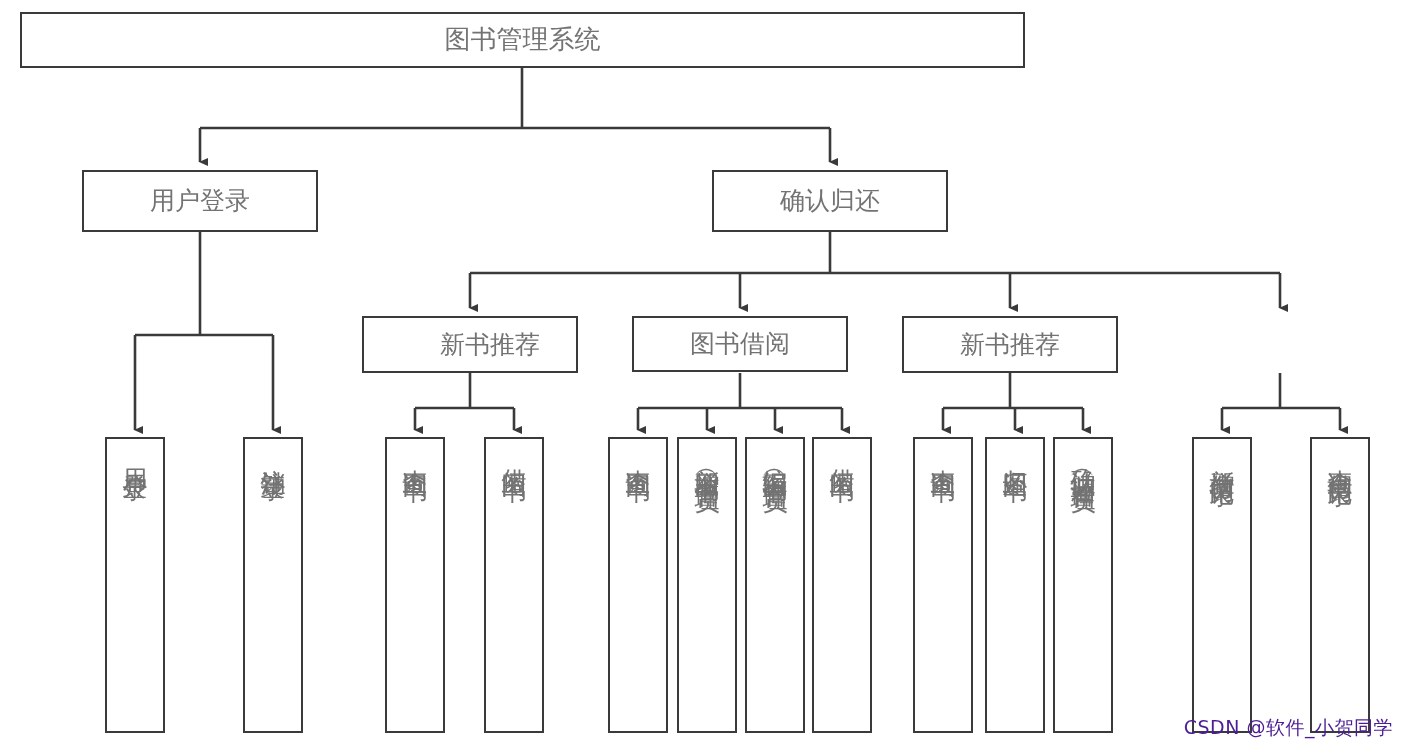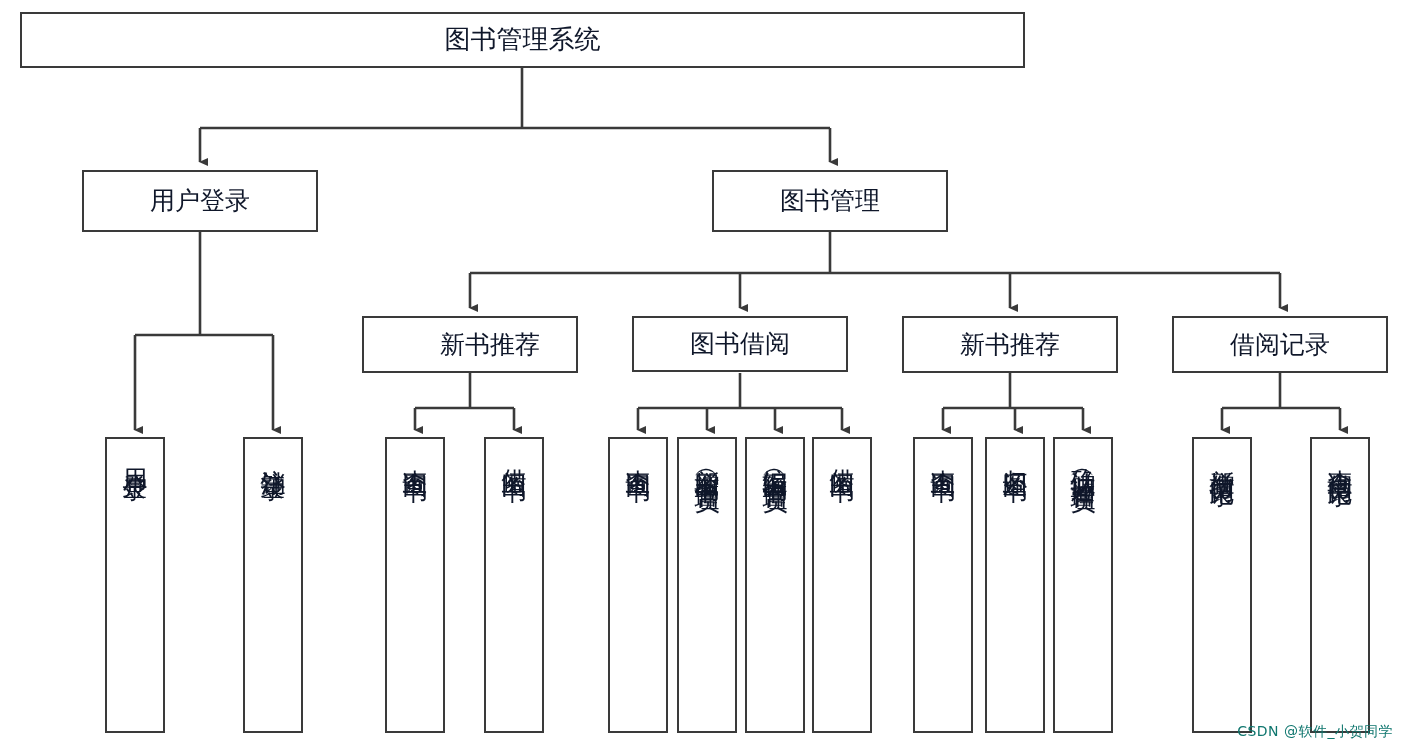--- a/index.html
+++ b/index.html
@@ -40,7 +40,7 @@
     display: block;
     text-align: right;
     line-height: 1.28;
-    color: #0f172a;
+    color: #737373;
   }
   
   .node.horiz .node-label {

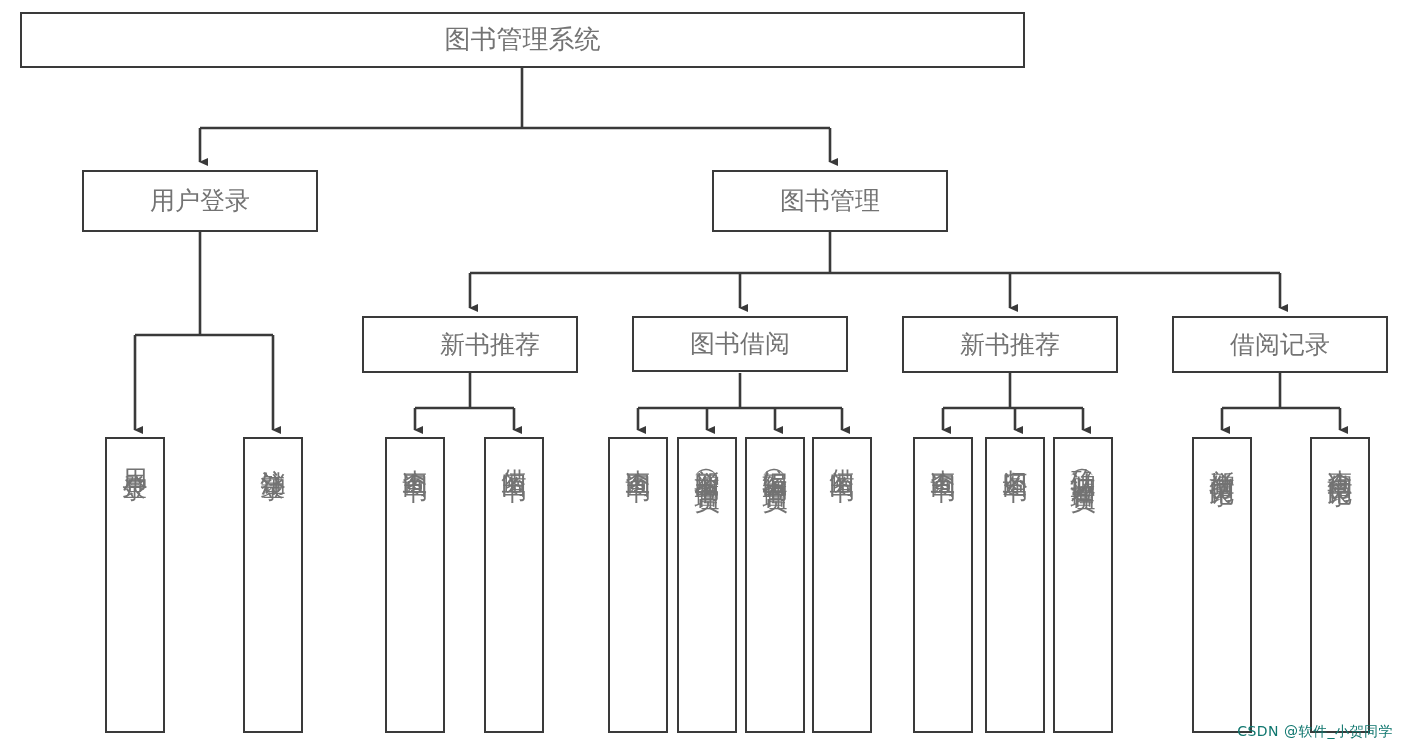--- a/index.html
+++ b/index.html
@@ -136,7 +136,7 @@
   </div>
 
   <div class="node horiz" style="left:712px; top:170px; width:236px; height:62px;">
-    <span class="node-label">图书管理</span>
+    <span class="node-label">确认归还</span>
   </div>
 
   <div class="node horiz" style="left:362px; top:316px; width:216px; height:57px;padding-left:40px;">

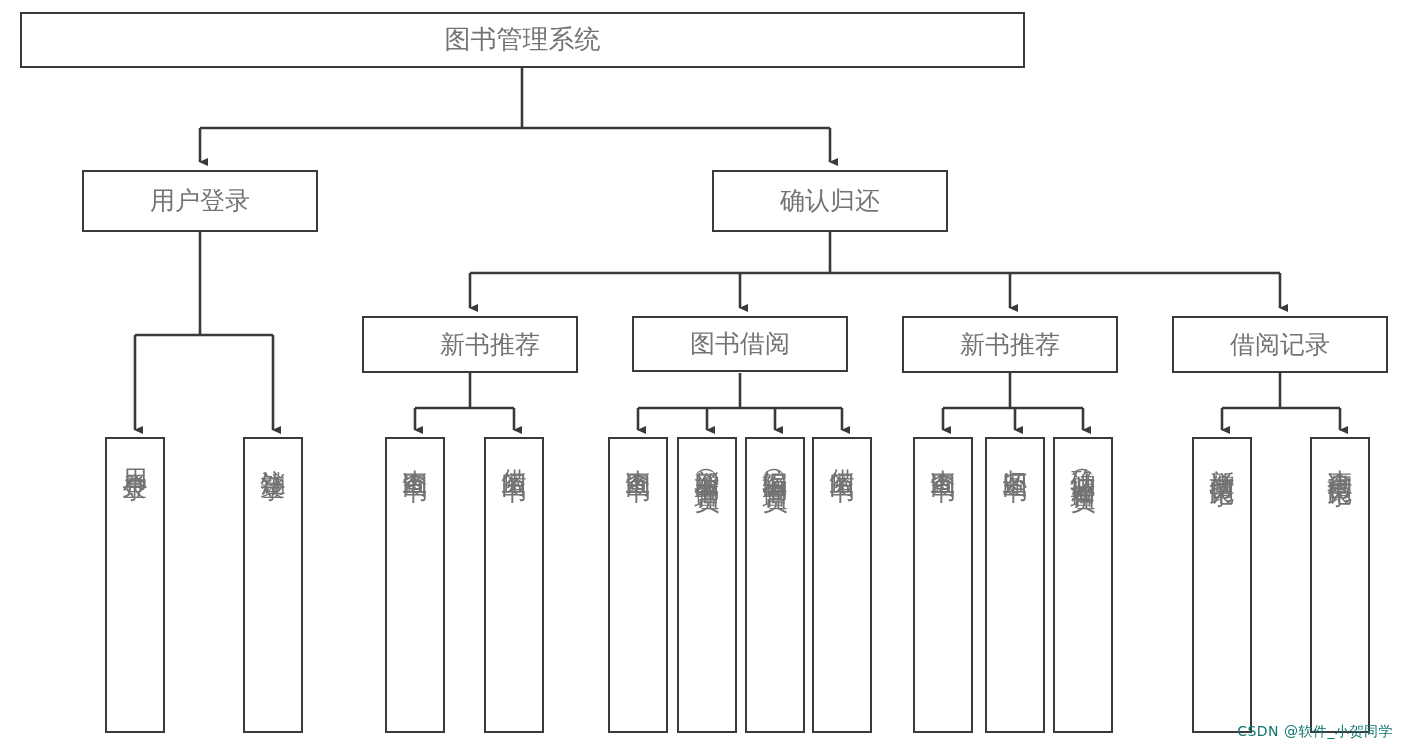--- a/index.html
+++ b/index.html
@@ -151,9 +151,6 @@
     <span class="node-label">新书推荐</span>
   </div>
 
-  <div class="node horiz" style="left:1172px; top:316px; width:216px; height:57px;">
-    <span class="node-label">借阅记录</span>
-  </div>
 
   <div class="node vert" style="left:105px; top:437px; width:60px; height:296px;">
     <span class="node-label">用户登录</span>

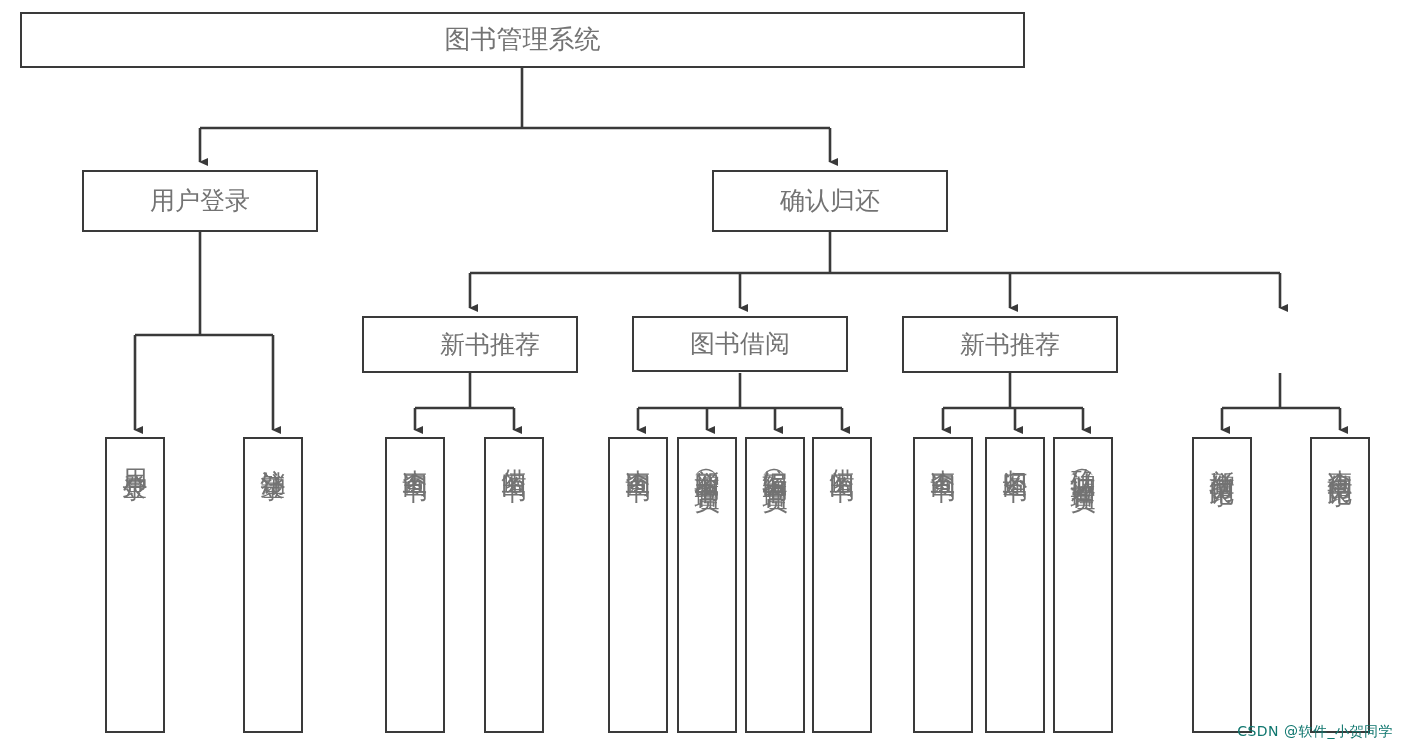--- a/index.html
+++ b/index.html
@@ -66,8 +66,8 @@
     position: absolute;
     right: 12px;
     bottom: 6px;
-    font-size: 14px;
-    color: #0f766e;
+    font-size: 19px;
+    color: #4c1d95;
     white-space: nowrap;
     letter-spacing: 0.5px;
   }

